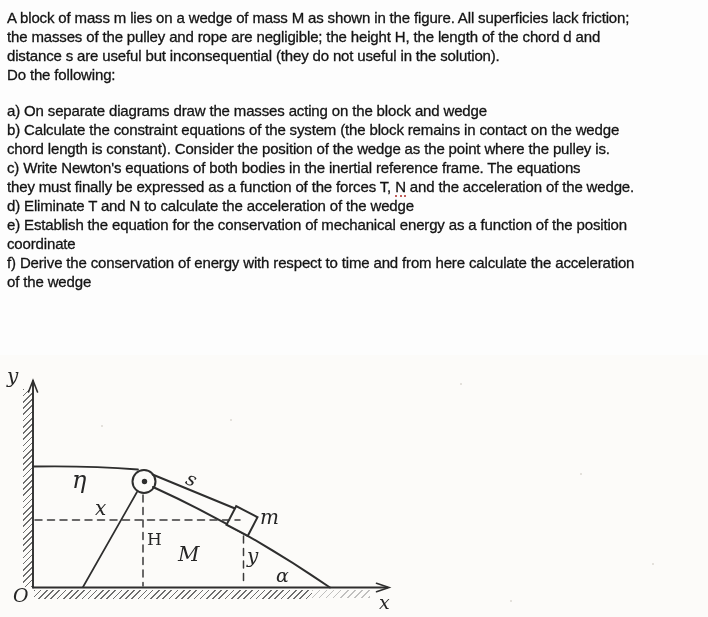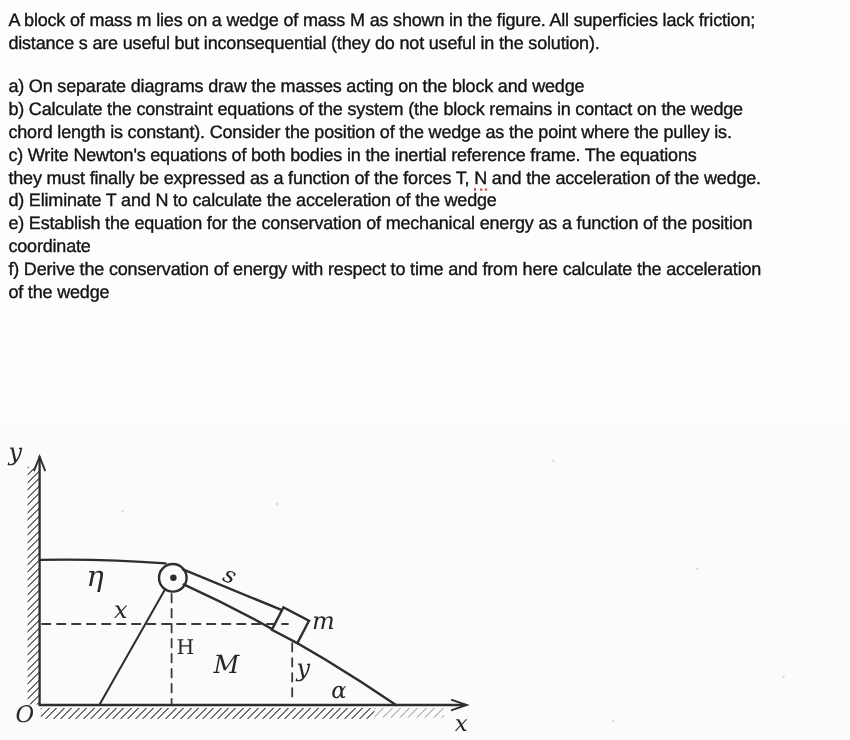--- a/index.html
+++ b/index.html
@@ -53,6 +53,7 @@
 
   <div class="text-block">
     <div class="line">A block of mass m lies on a wedge of mass M as shown in the figure. All superficies lack friction;</div>
+    <div class="line">the masses of the pulley and rope are negligible; the height H, the length of the chord d and</div>
     <div class="line">distance s are useful but inconsequential (they do not useful in the solution).</div>
     <div class="spacer"></div>
     <div class="line">a) On separate diagrams draw the masses acting on the block and wedge</div>

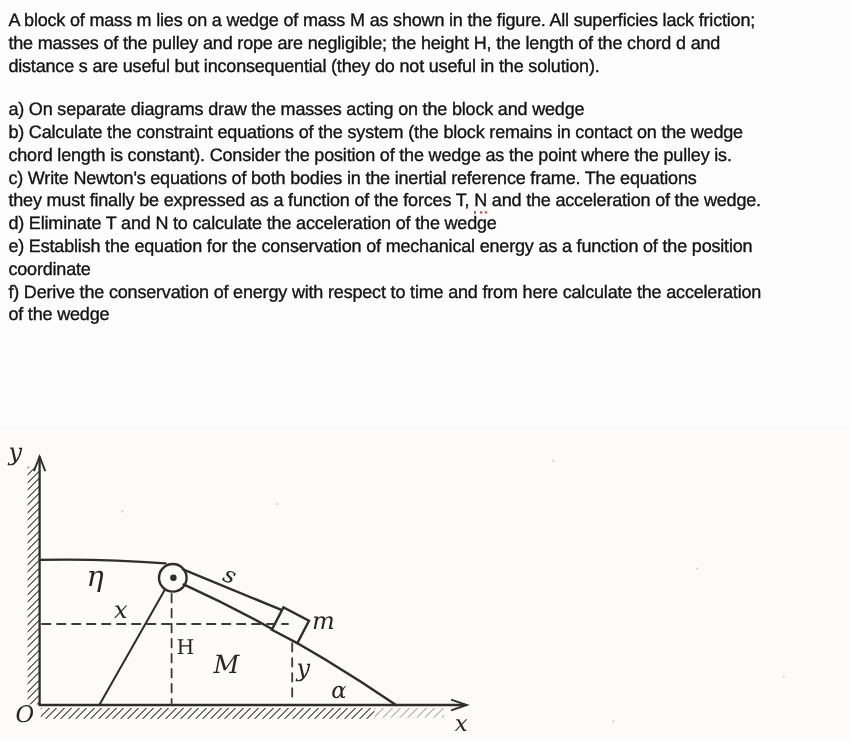--- a/index.html
+++ b/index.html
@@ -55,6 +55,7 @@
     <div class="line">A block of mass m lies on a wedge of mass M as shown in the figure. All superficies lack friction;</div>
     <div class="line">the masses of the pulley and rope are negligible; the height H, the length of the chord d and</div>
     <div class="line">distance s are useful but inconsequential (they do not useful in the solution).</div>
+    <div class="line">Do the following:</div>
     <div class="spacer"></div>
     <div class="line">a) On separate diagrams draw the masses acting on the block and wedge</div>
     <div class="line">b) Calculate the constraint equations of the system (the block remains in contact on the wedge</div>

